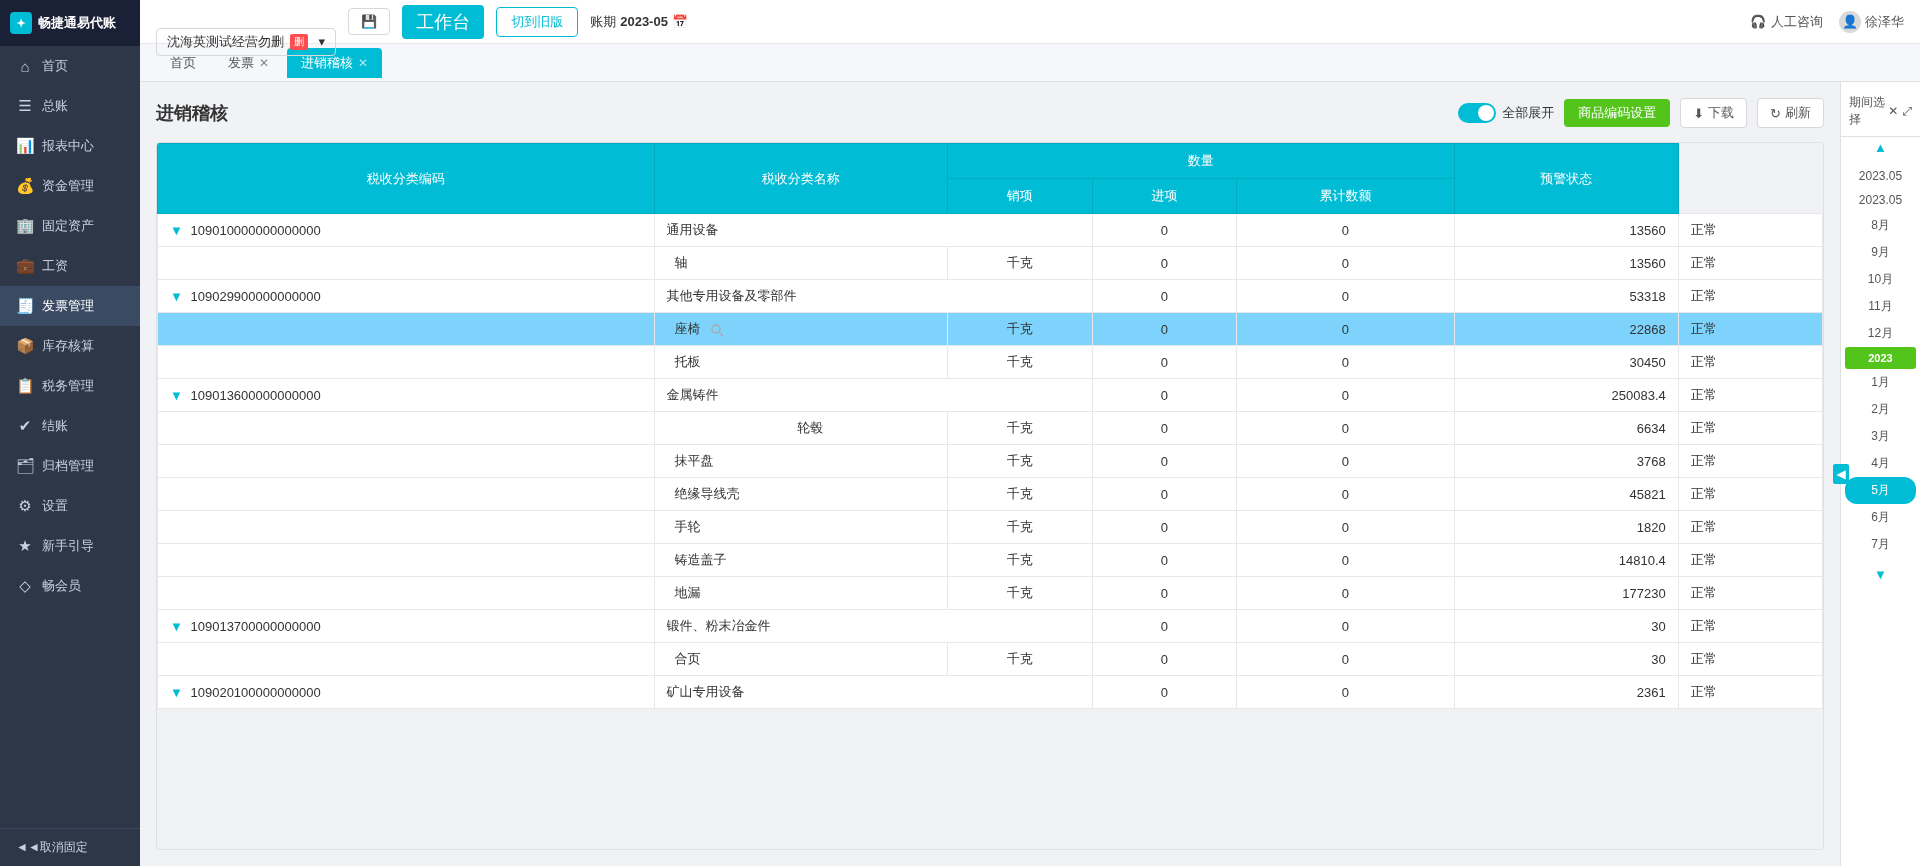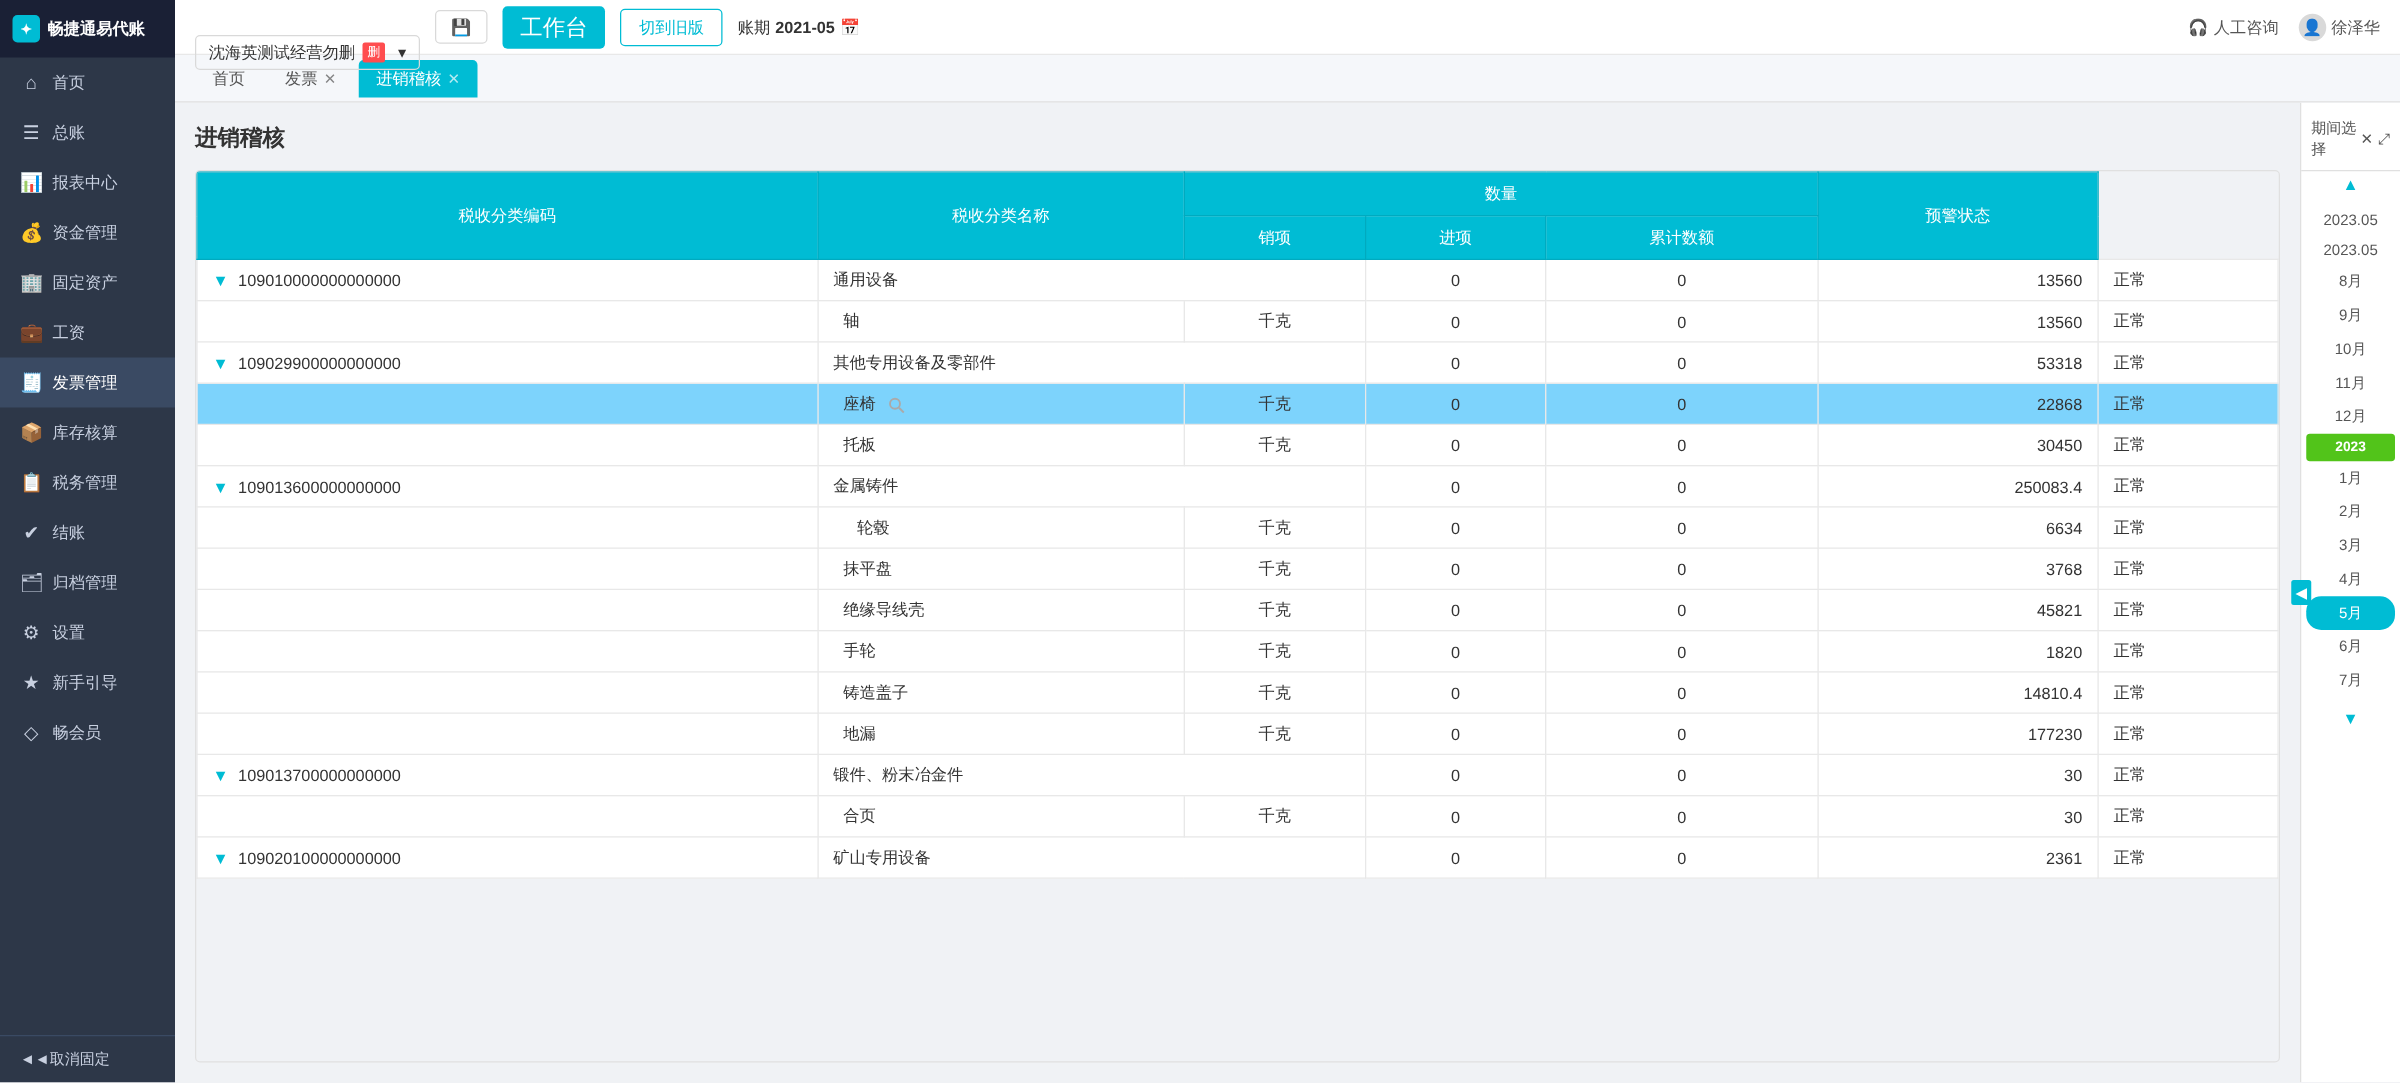--- a/index.html
+++ b/index.html
@@ -429,7 +429,7 @@
     <button class="topbar-btn-outline">切到旧版</button>
     <div class="topbar-period">
       <span>账期</span>
-      <span style="font-weight:bold;">2021-05</span>
+      <span style="font-weight:bold;">2023-05</span>
       <span style="cursor:pointer;">📅</span>
     </div>
     <div class="topbar-right">

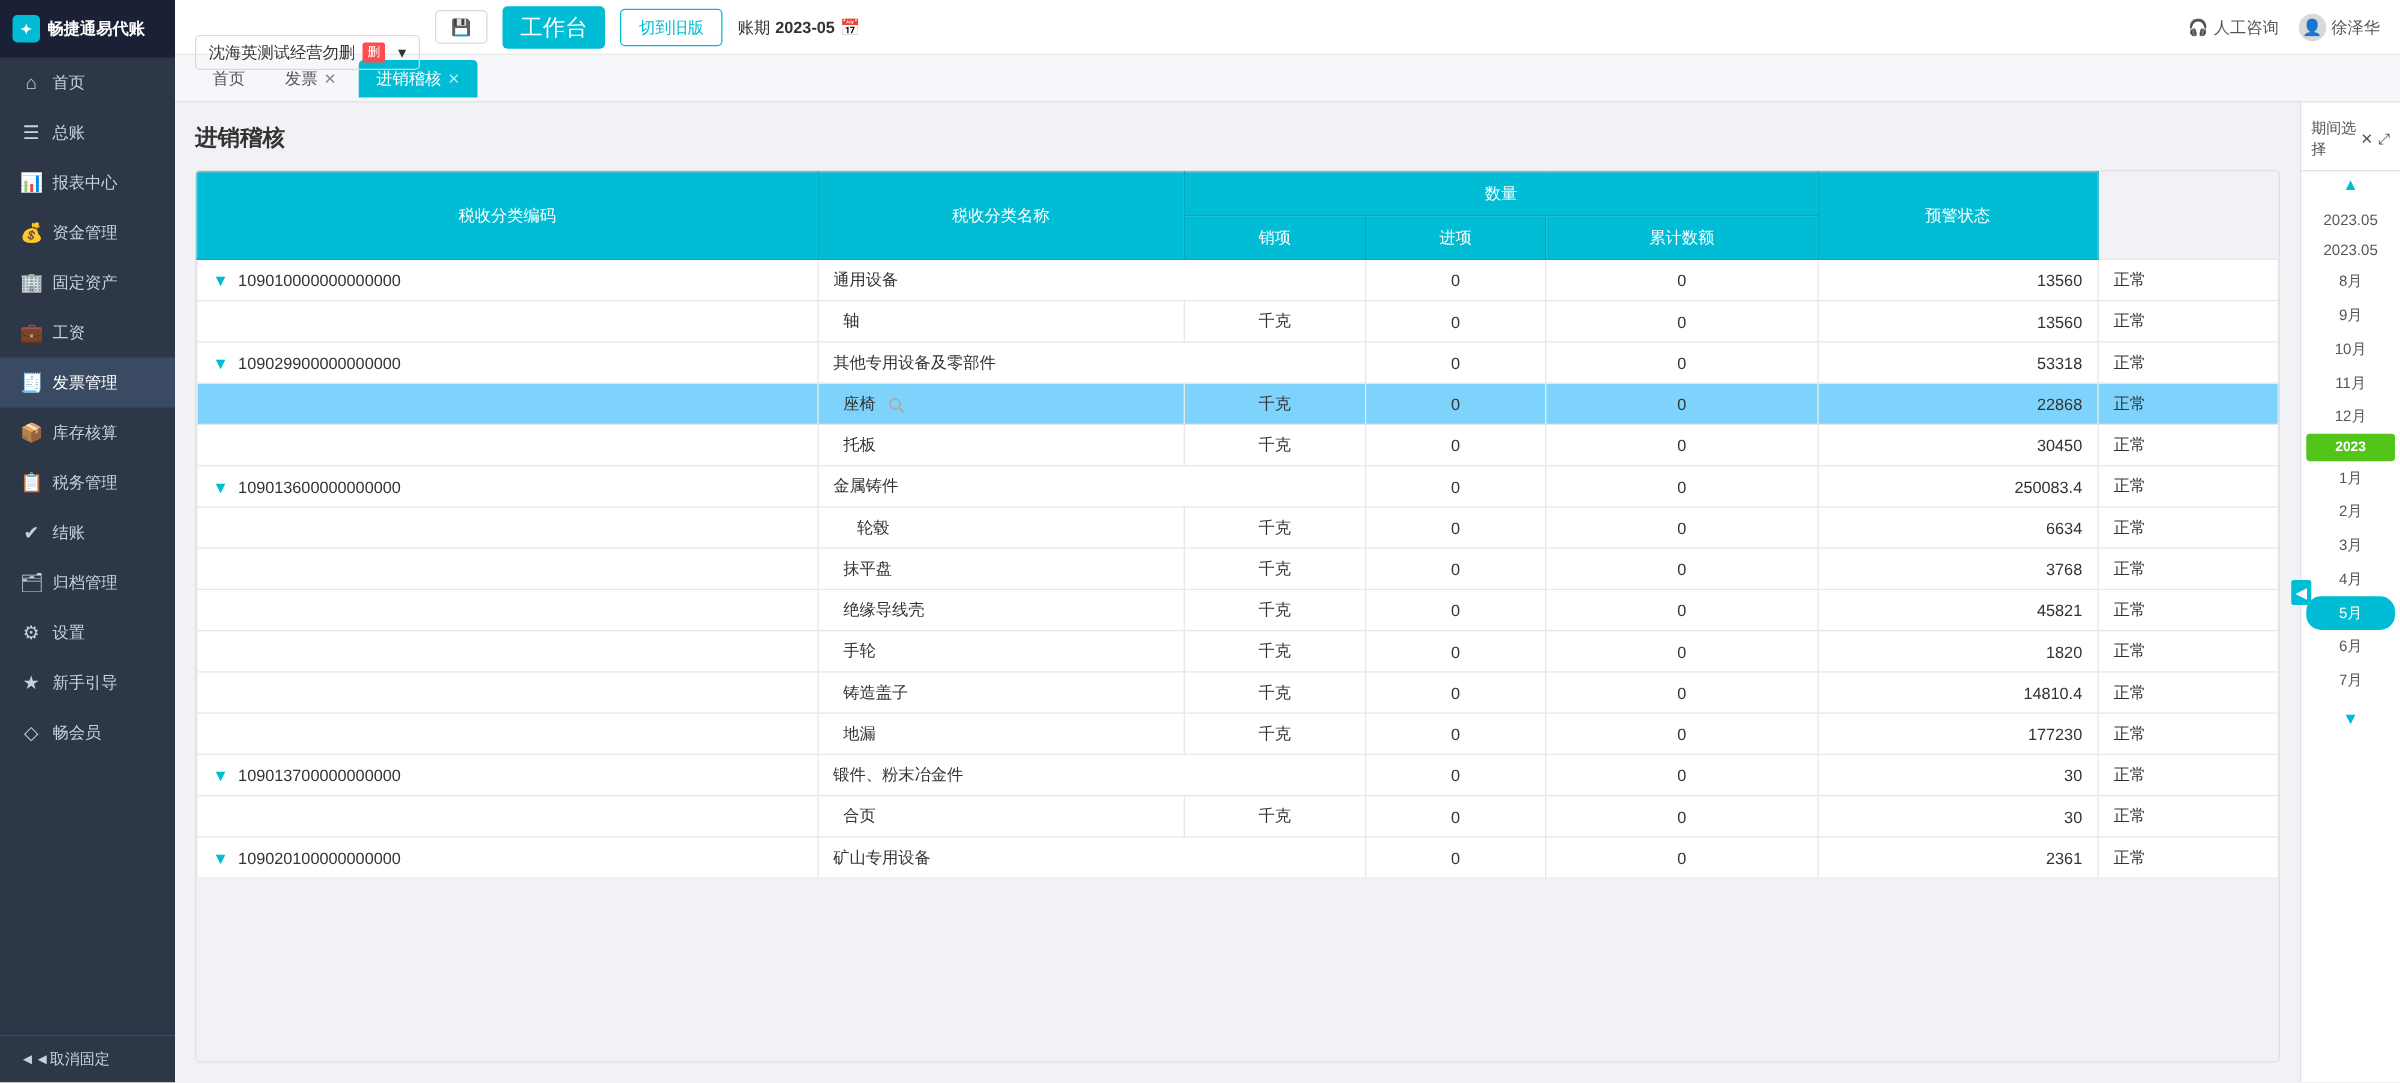--- a/index.html
+++ b/index.html
@@ -463,6 +463,21 @@
 
       <div class="page-header">
         <h2 class="page-title">进销稽核</h2>
+        <div class="header-actions">
+          <div class="toggle-switch">
+            <div class="switch"></div>
+            <span>全部展开</span>
+          </div>
+          <button class="btn-green">商品编码设置</button>
+          <button class="btn-action">
+            <span>⬇</span>
+            <span>下载</span>
+          </button>
+          <button class="btn-action">
+            <span>↻</span>
+            <span>刷新</span>
+          </button>
+        </div>
       </div>
 
       <div class="table-container">

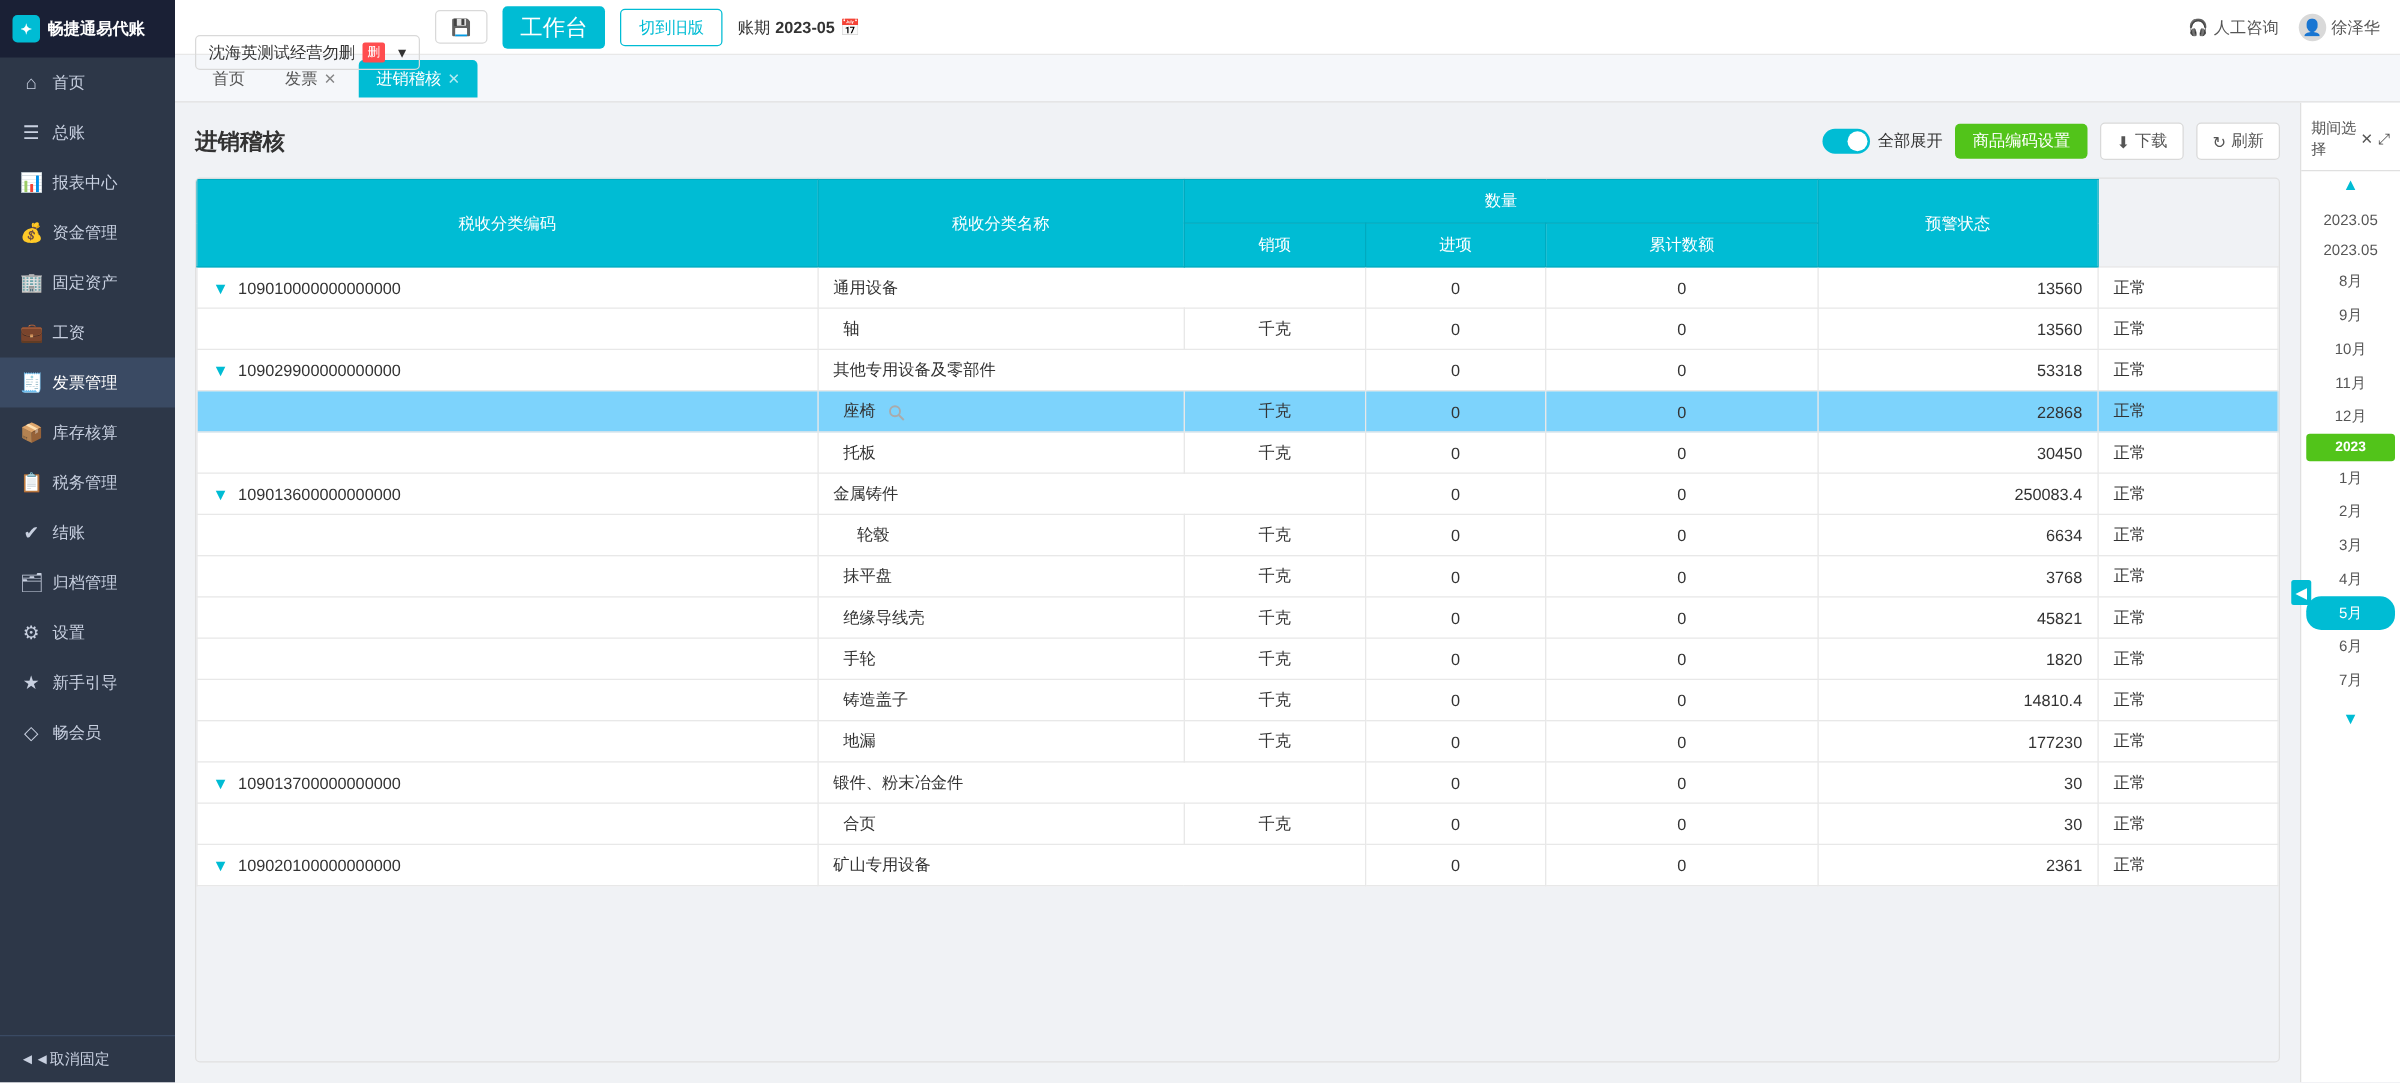--- a/index.html
+++ b/index.html
@@ -572,7 +572,7 @@
     </tr>
               <tr>
       <td></td>
-      <td style="padding-left:31px;">
+      <td style="padding-left:31px;text-align:center;">
         轮毂
         
       </td>

